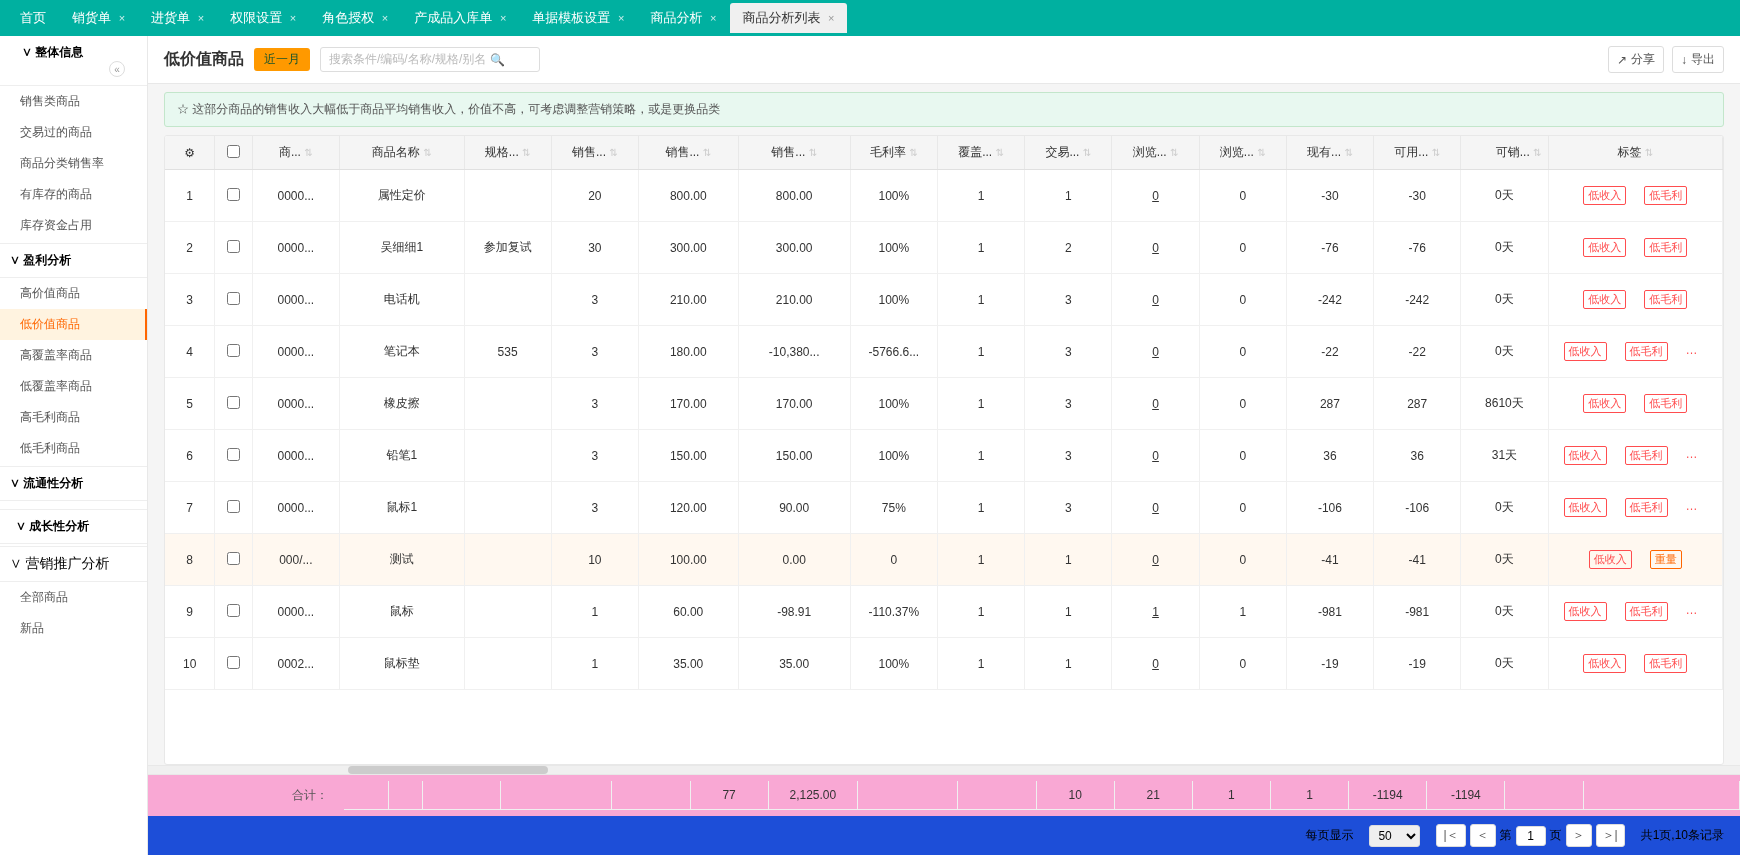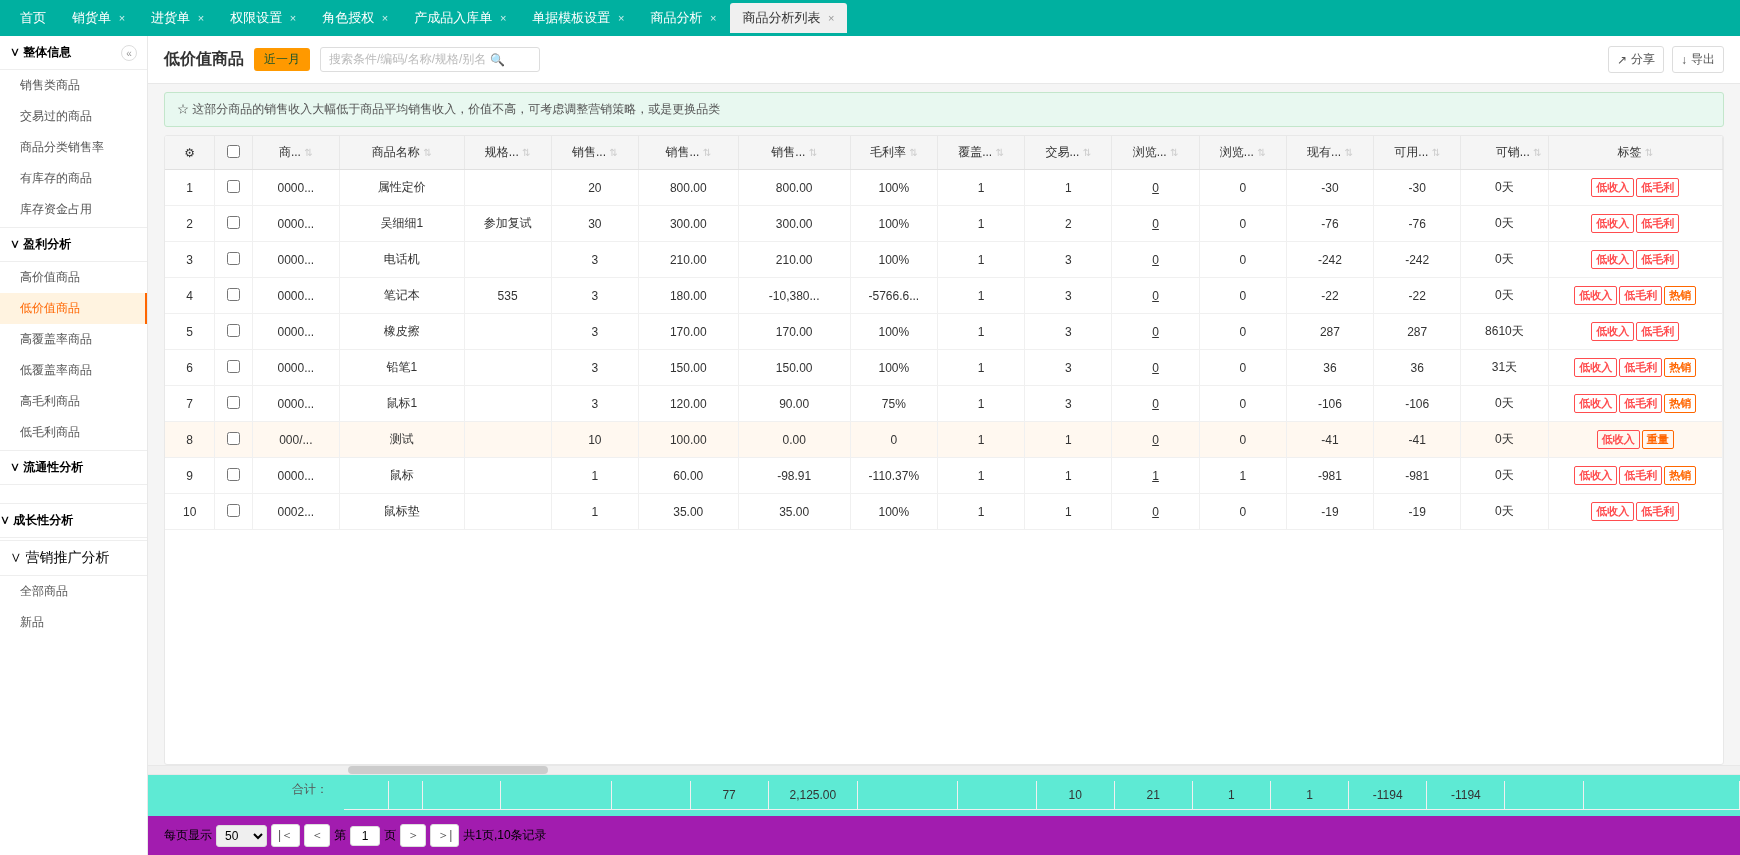--- a/index.html
+++ b/index.html
@@ -102,7 +102,7 @@
 <div class="main-layout">
 
   <div class="sidebar">
-    <div style="display:flex;align-items:flex-end;padding:8px 10px;border-bottom:1px solid #eee;">
+    <div style="display:flex;align-items:flex-start;padding:8px 22px;border-bottom:1px solid #eee;flex-direction:column;">
       <span style="font-weight:bold;font-size:12px;flex:1;">∨ 整体信息</span>
       <div class="collapse-btn">«</div>
     </div>

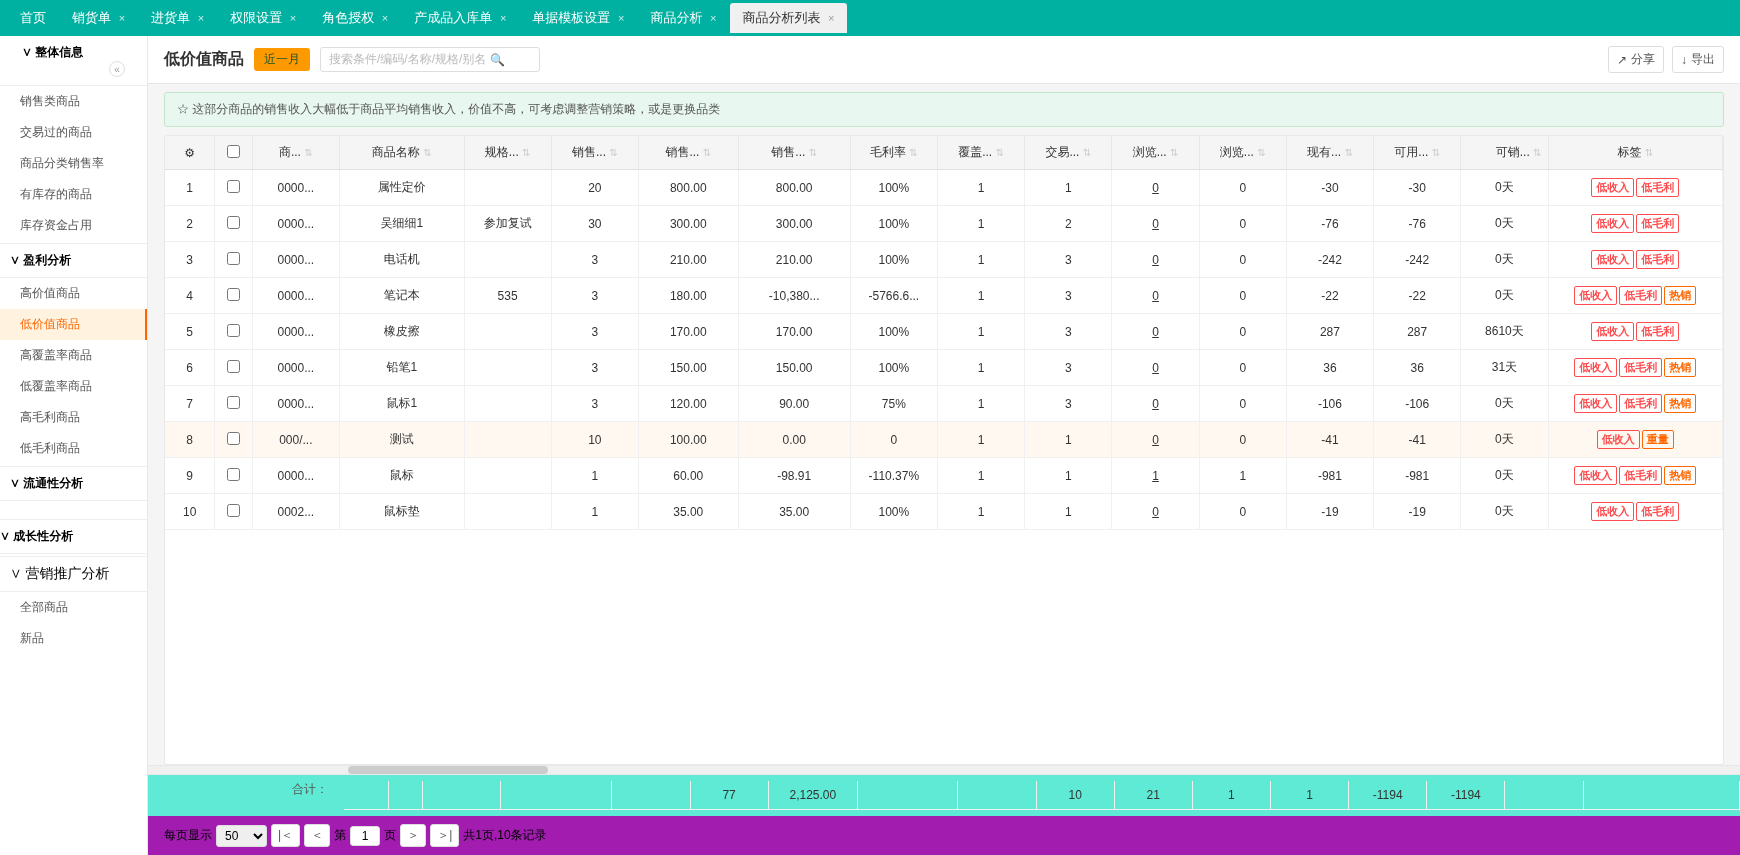--- a/index.html
+++ b/index.html
@@ -47,7 +47,7 @@
     tbody td { padding: 7px 6px; text-align: center; border-right: 1px solid #f0f0f0; color: #333; font-size: 12px; white-space: nowrap; overflow: hidden; text-overflow: ellipsis; }
     tbody td.left { text-align: center; }
     
-    .tag { display: inline-block; border: 1px solid; border-radius: 2px; padding: 1px 4px; font-size: 11px; margin: 1px; font-weight: bold; }
+    .tag { display: inline-block; border: 1px solid; border-radius: 2px; padding: 1px 4px; font-size: 11px; margin: 9px; }
     .tag-red { color: #ff4d4f; border-color: #ff4d4f; }
     .tag-orange { color: #ff6600; border-color: #ff6600; }
     

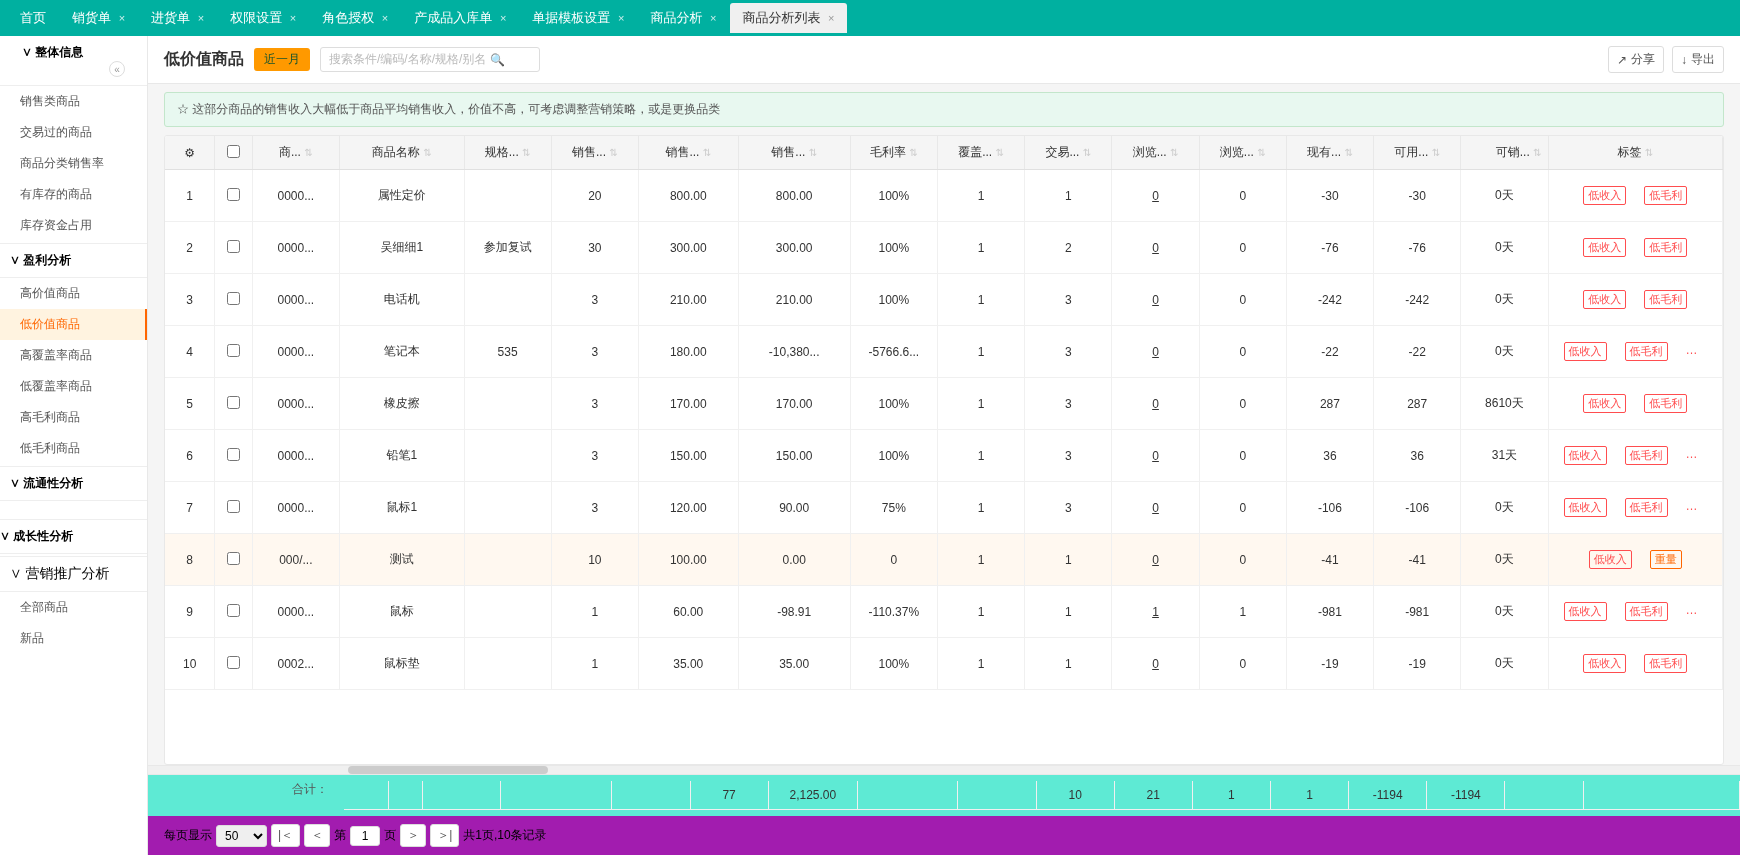--- a/index.html
+++ b/index.html
@@ -125,7 +125,7 @@
     <div style="display:flex;align-items:center;padding:8px 10px;border-bottom:1px solid #eee;border-top:1px solid #eee;margin-top:2px;text-align:right;">
       <span style="font-weight:bold;font-size:12px;">∨ 流通性分析</span>
     </div>
-    <div style="display:flex;align-items:center;padding:8px 0;border-bottom:1px solid #eee;border-top:1px solid #eee;margin-top:18px;">
+    <div style="display:flex;align-items:center;padding:8px 16px;border-bottom:1px solid #eee;border-top:1px solid #eee;margin-top:8px;">
       <span style="font-weight:bold;font-size:12px;">∨ 成长性分析</span>
     </div>
     <div style="display:flex;align-items:center;padding:8px 10px;border-bottom:1px solid #eee;border-top:1px solid #eee;margin-top:2px;">

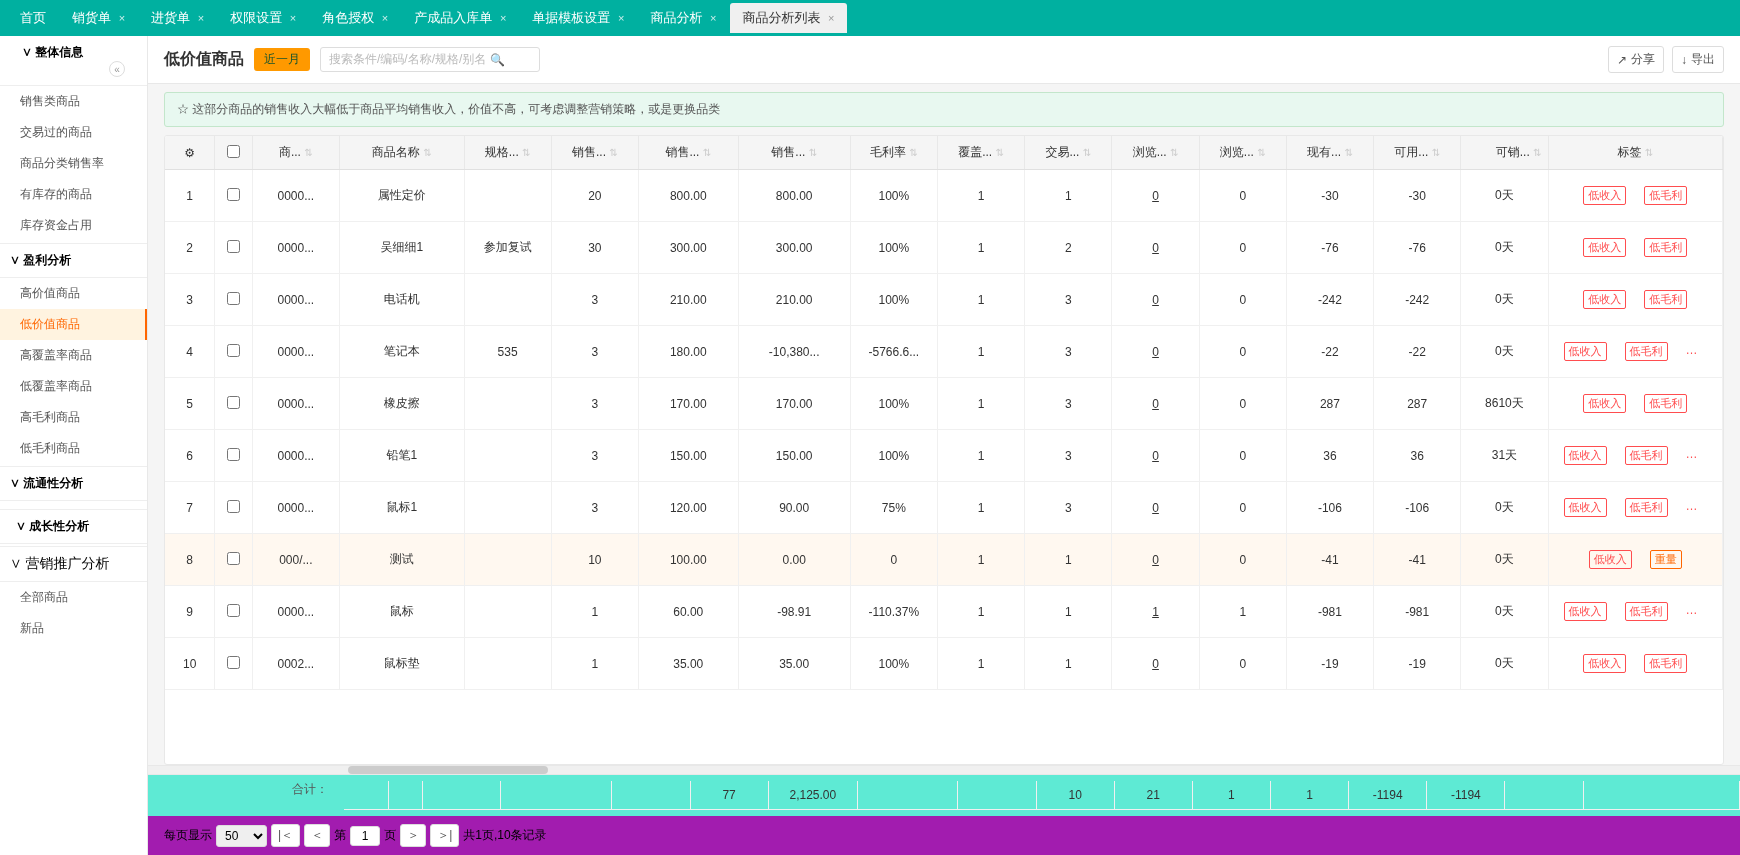--- a/index.html
+++ b/index.html
@@ -382,7 +382,7 @@
       <div class="scrollbar-container">
         <div class="scrollbar-thumb"></div>
       </div>
-      <div style="display:flex;background:#5eead4;border-top:1px solid #e8e8e8;padding:6px 0;">
+      <div style="display:flex;align-items:center;background:#f9a8d4;border-top:1px solid #e8e8e8;padding:6px 0;">
         <div style="width:196px;text-align:right;padding-right:16px;color:#555;">合计：</div>
         <table style="flex:1;border-collapse:collapse;">
           <tbody>

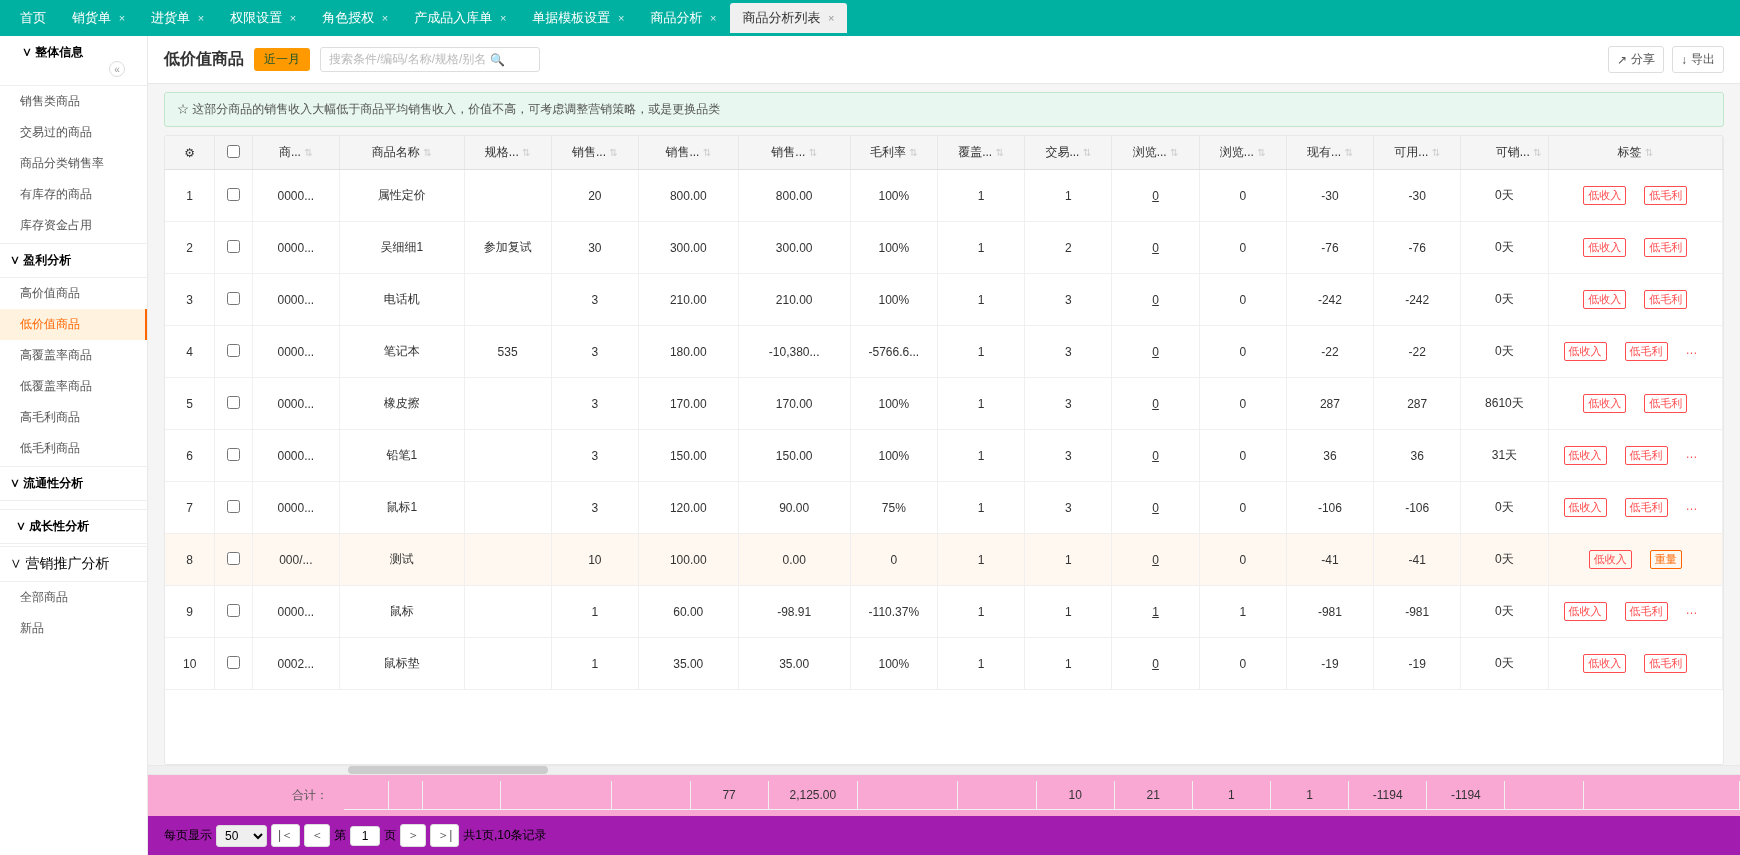--- a/index.html
+++ b/index.html
@@ -56,7 +56,7 @@
     
     .footer { background: white; border-top: 1px solid #e8e8e8; }
     
-    .pagination { display: flex; align-items: center; justify-content: flex-start; padding: 8px 16px; gap: 4px; background: #a21caf; }
+    .pagination { display: flex; align-items: center; justify-content: flex-end; padding: 8px 16px; gap: 16px; background: #1d4ed8; }
     .page-size-select { border: 1px solid #ddd; border-radius: 3px; padding: 2px 4px; }
     .page-nav { display: flex; align-items: center; gap: 4px; }
     .page-btn { border: 1px solid #ddd; border-radius: 3px; padding: 2px 6px; cursor: pointer; background: white; color: #555; }

